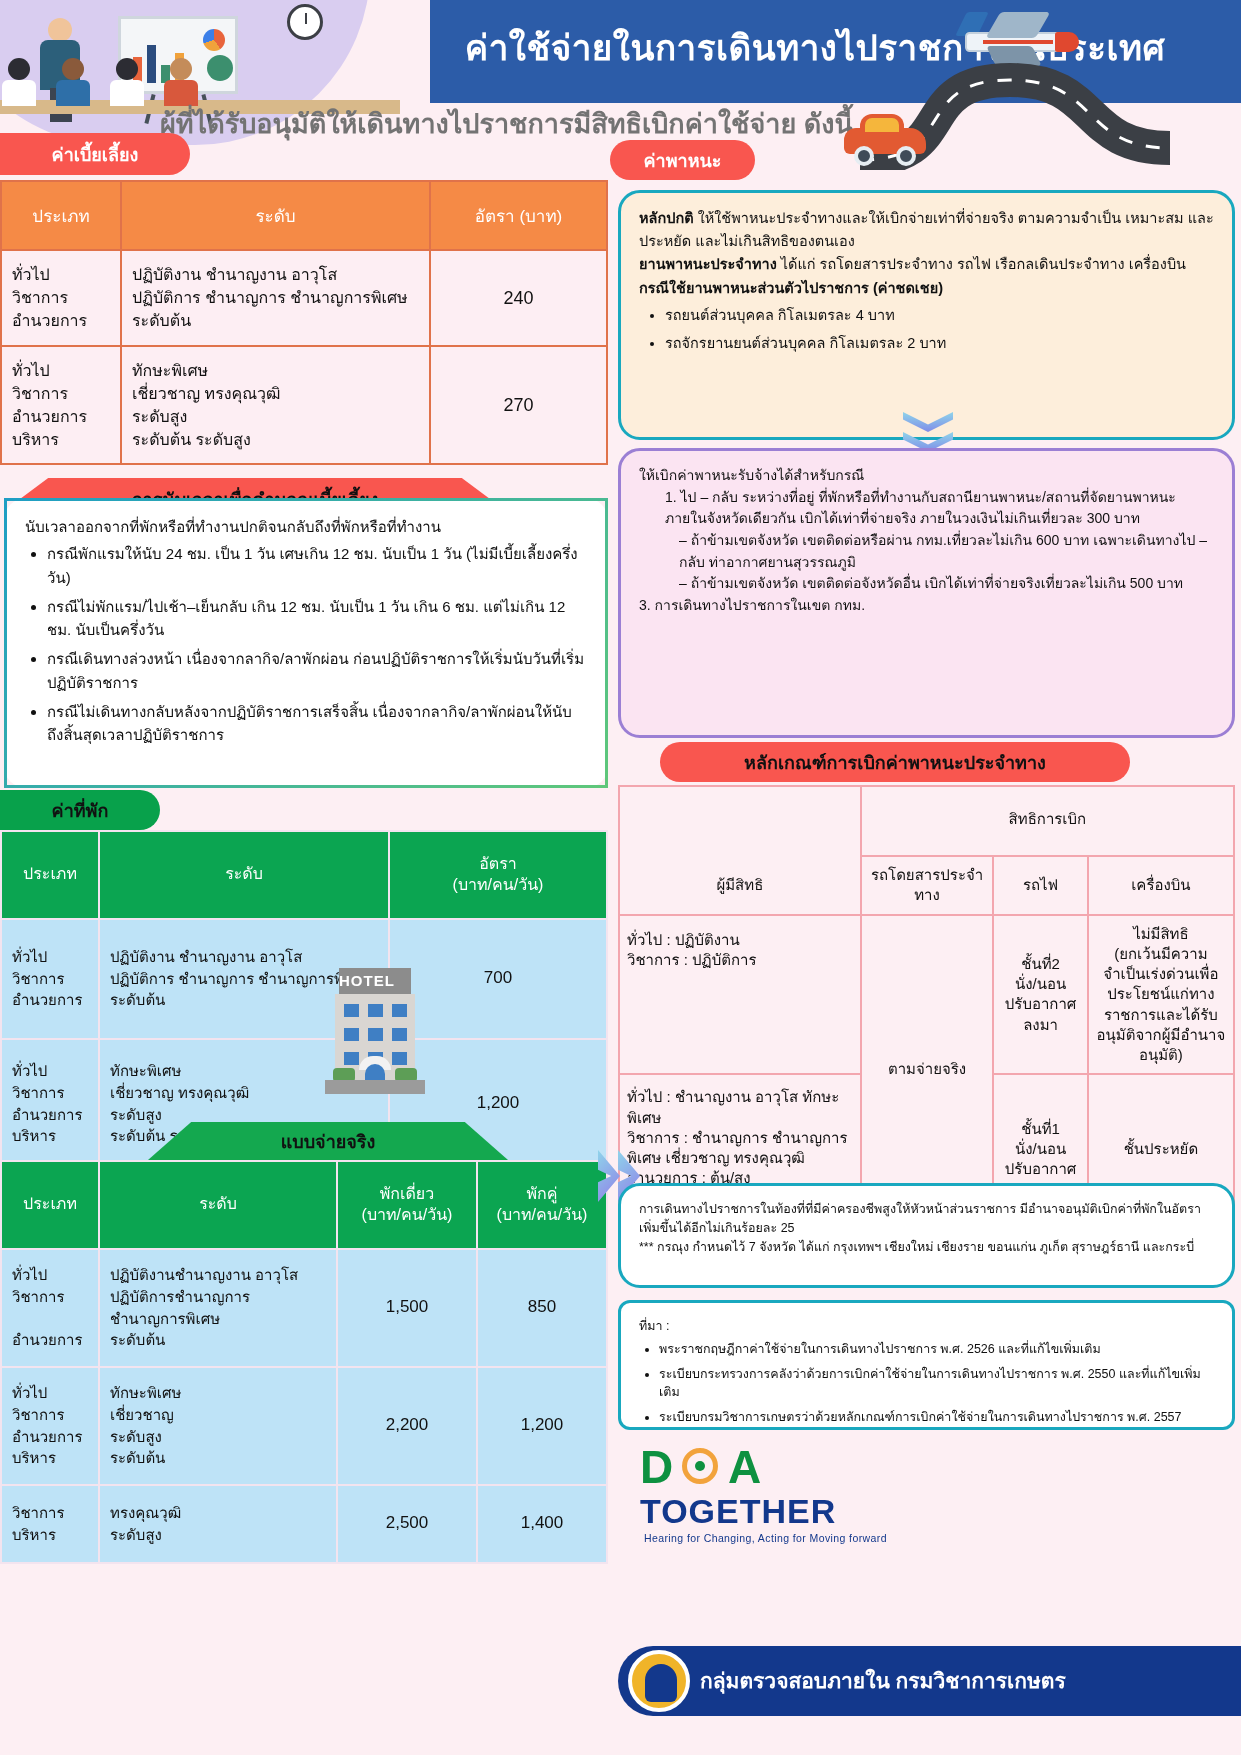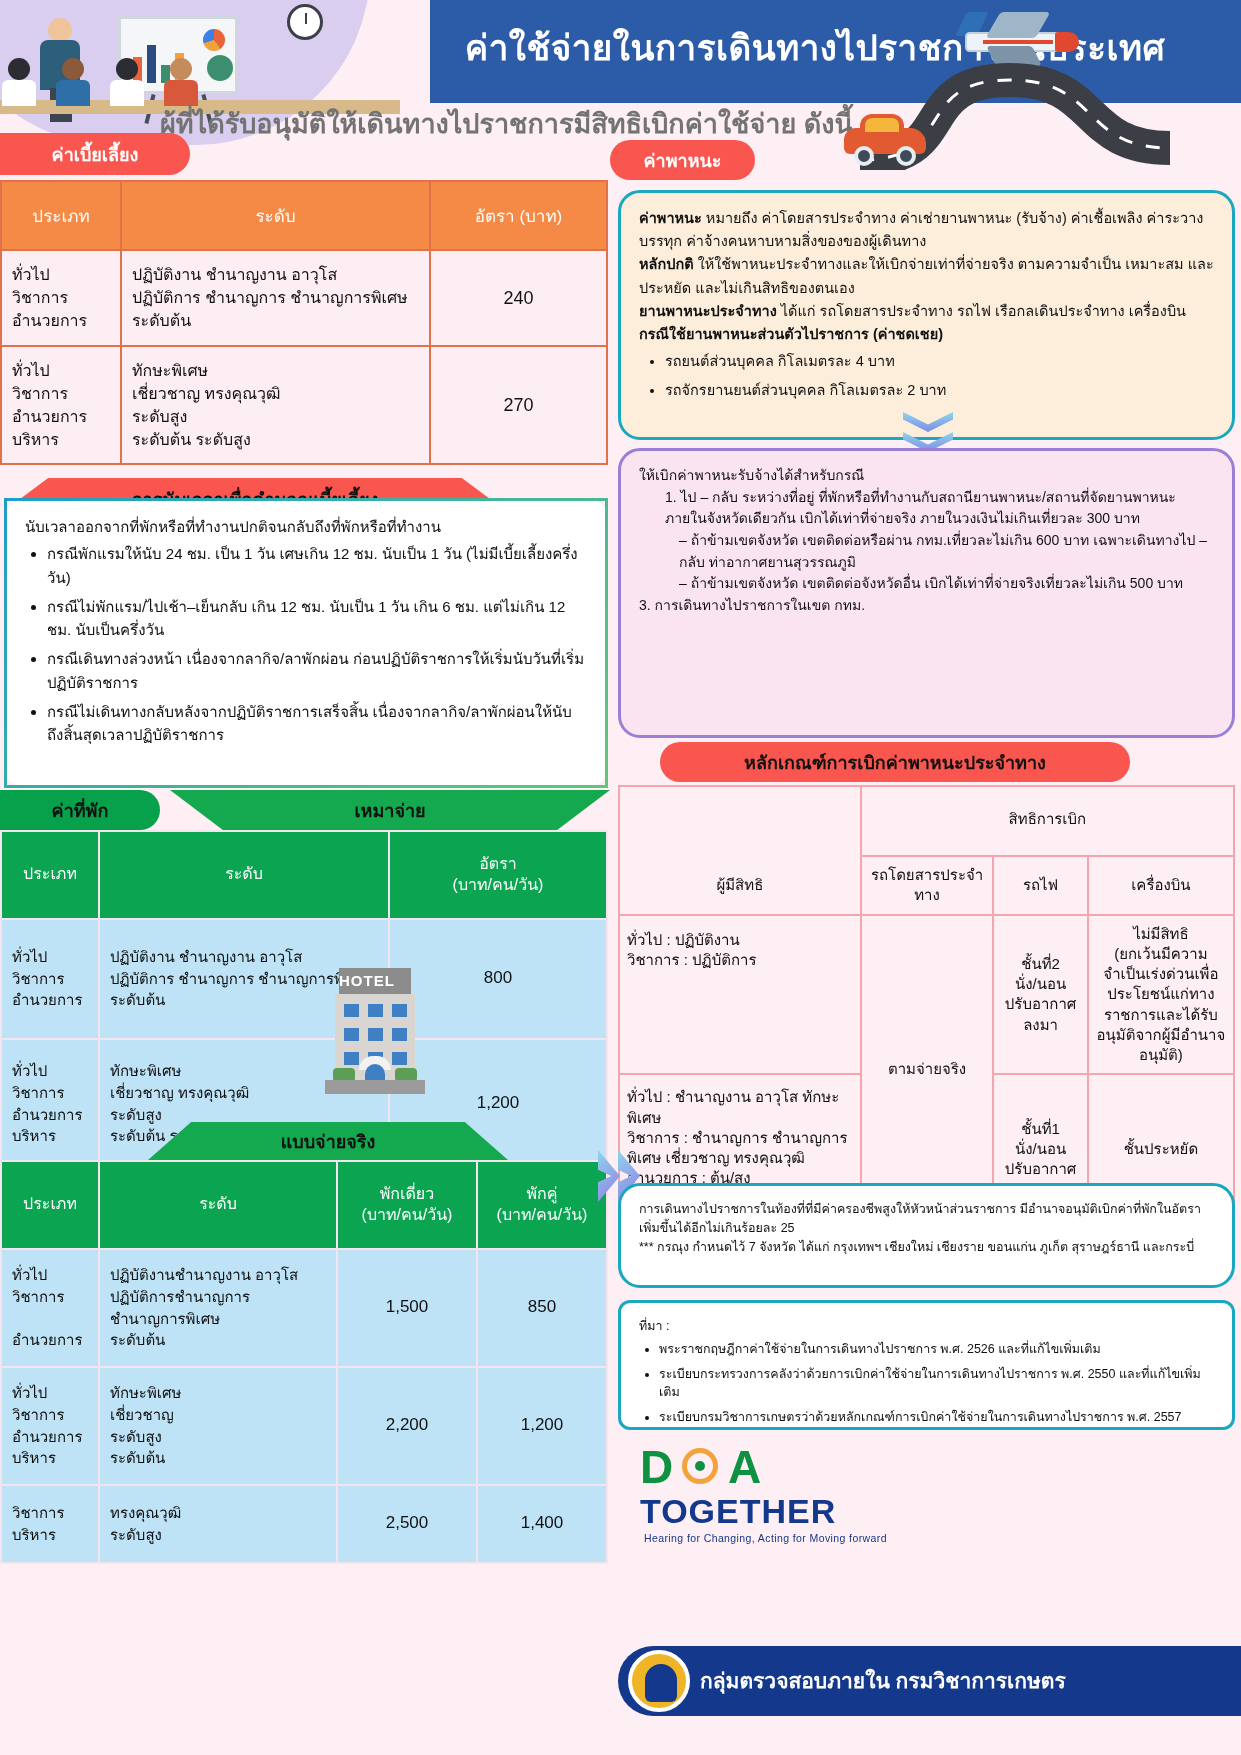--- a/index.html
+++ b/index.html
@@ -304,10 +304,6 @@
   <div class="pill" style="left:610px;top:140px;width:145px;height:40px;">ค่าพาหนะ</div>
   <div class="box box-veh">
     <p>
-      <b>ค่าพาหนะ</b>
-      <span>หมายถึง ค่าโดยสารประจำทาง ค่าเช่ายานพาหนะ (รับจ้าง) ค่าเชื้อเพลิง ค่าระวางบรรทุก ค่าจ้างคนหาบหามสิ่งของของผู้เดินทาง</span>
-    </p>
-    <p>
       <b>หลักปกติ</b>
       <span>ให้ใช้พาหนะประจำทางและให้เบิกจ่ายเท่าที่จ่ายจริง ตามความจำเป็น เหมาะสม และประหยัด และไม่เกินสิทธิของตนเอง</span>
     </p>

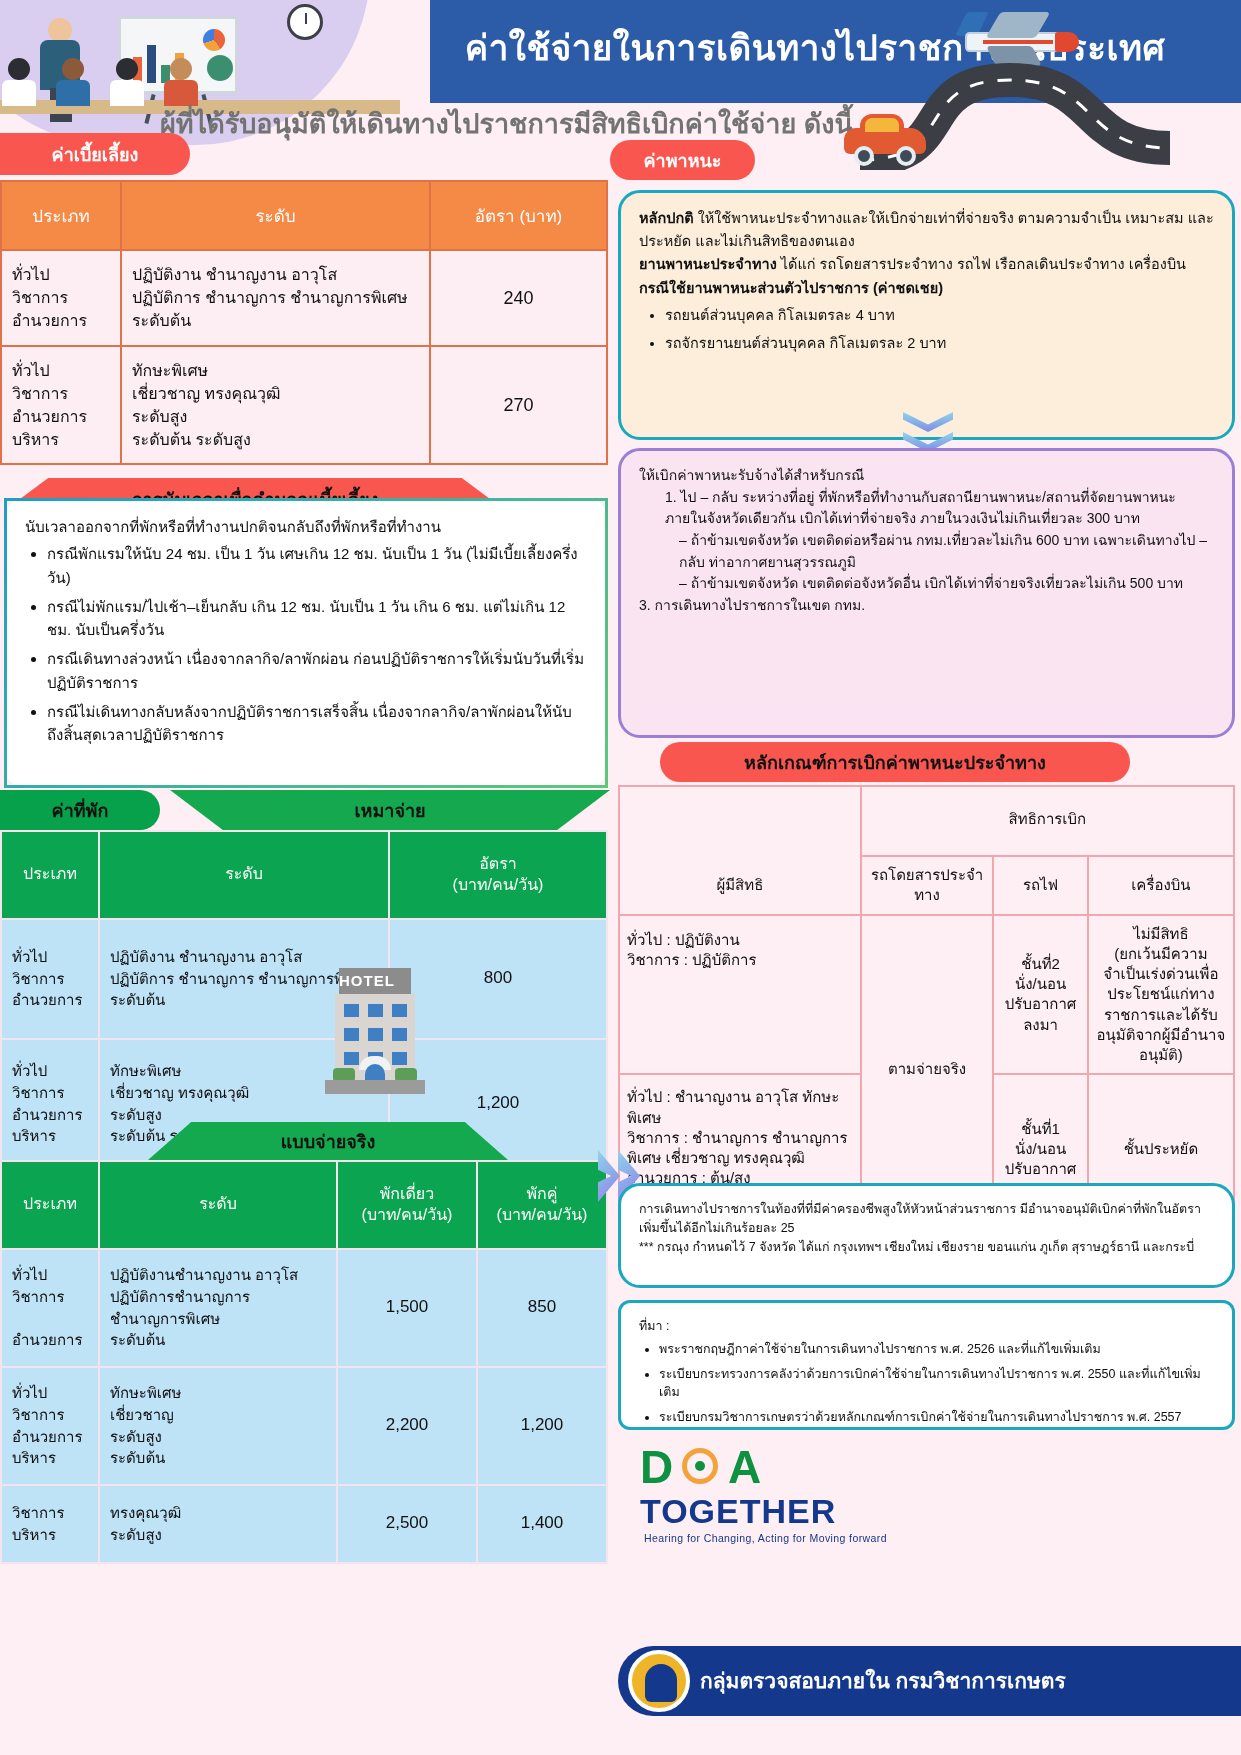--- a/index.html
+++ b/index.html
@@ -332,7 +332,6 @@
   </div>
 
   <div class="pill pill-green" style="left:0;top:790px;width:160px;height:40px;border-radius:0 22px 22px 0;color:#111;">ค่าที่พัก</div>
-  <div class="chev chev-green-dn" style="left:170px;top:790px;width:440px;height:40px;">เหมาจ่าย</div>
 
   <table class="tbl t-green" style="left:0;top:830px;width:608px;">
     <tbody>

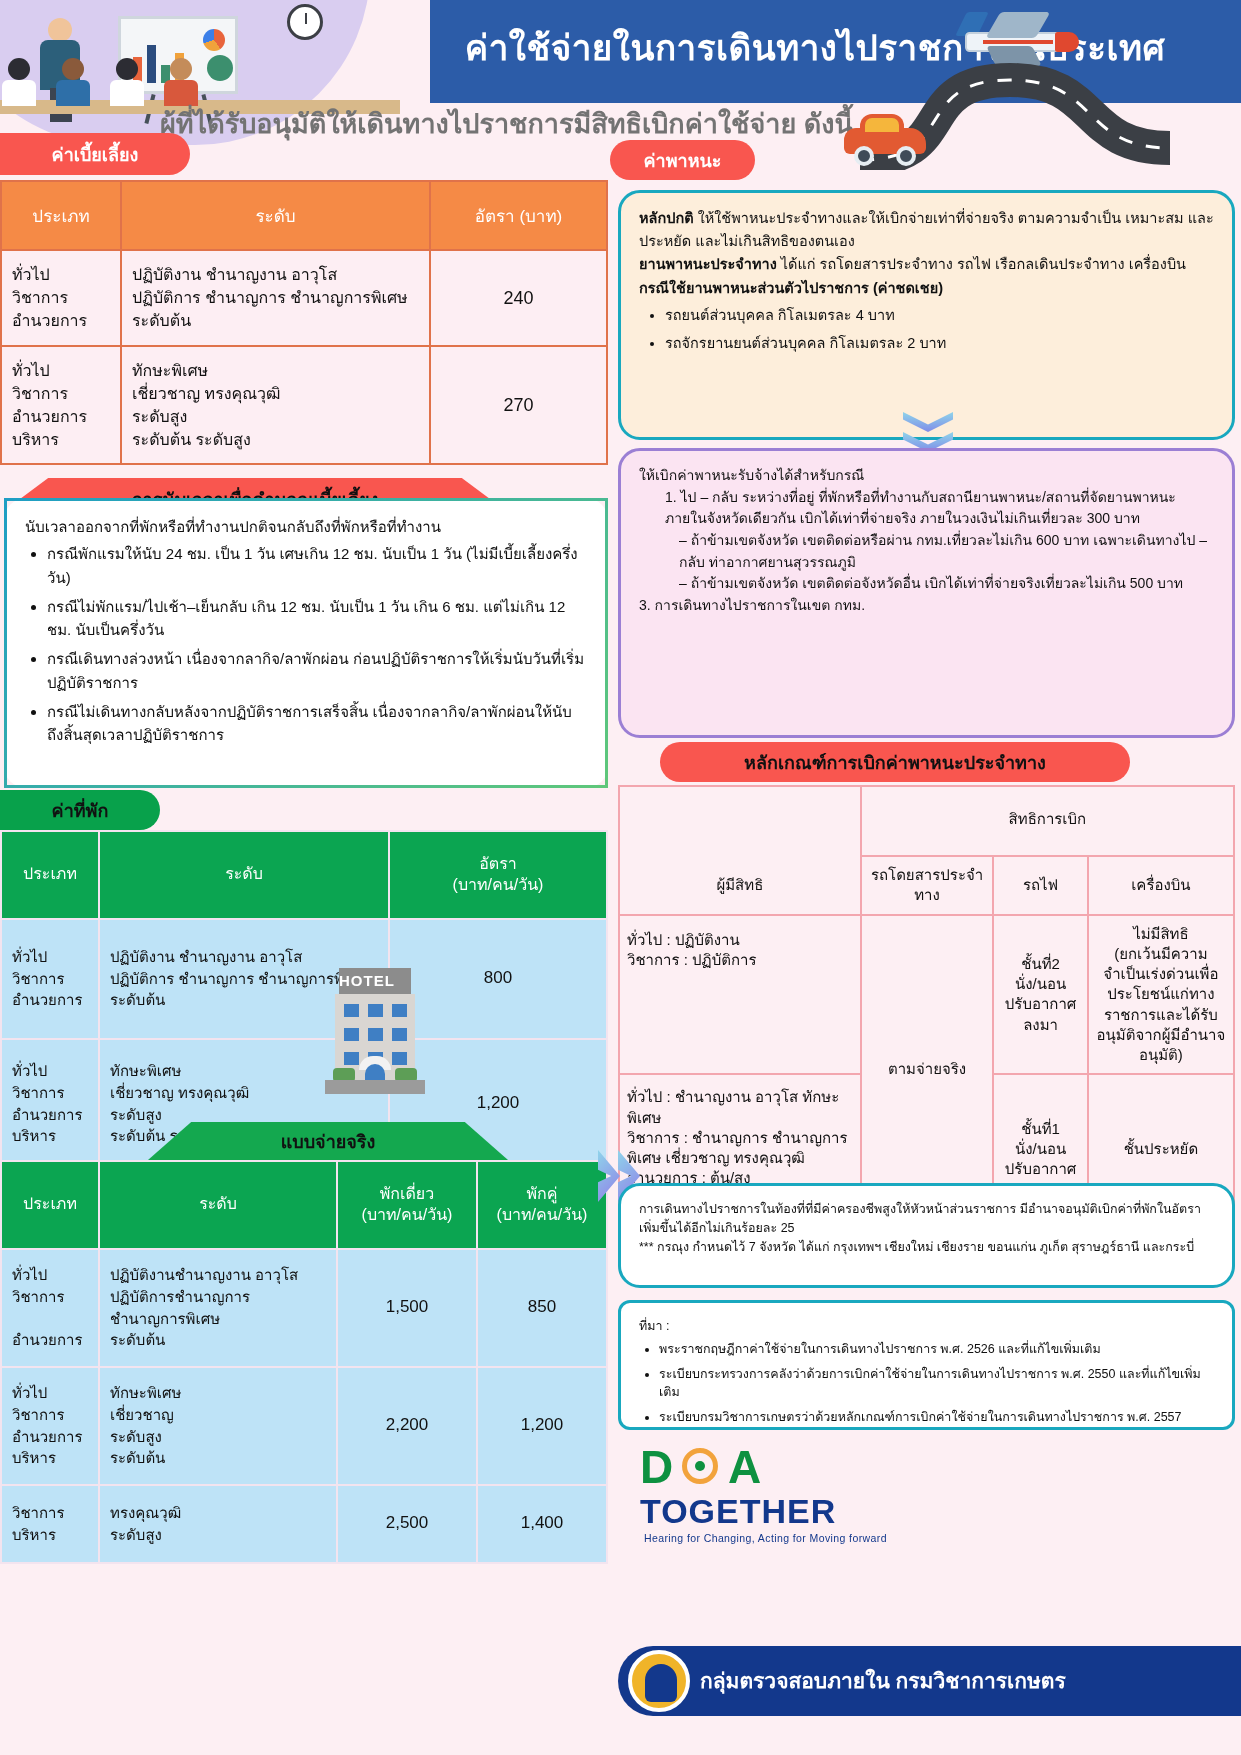--- a/index.html
+++ b/index.html
@@ -348,7 +348,7 @@
       <td>ปฏิบัติงาน ชำนาญงาน อาวุโส
 ปฏิบัติการ ชำนาญการ ชำนาญการพิเศษ
 ระดับต้น</td>
-      <td class="num">800</td>
+      <td class="num">700</td>
     </tr>
     <tr>
       <td style="height:130px">ทั่วไป

